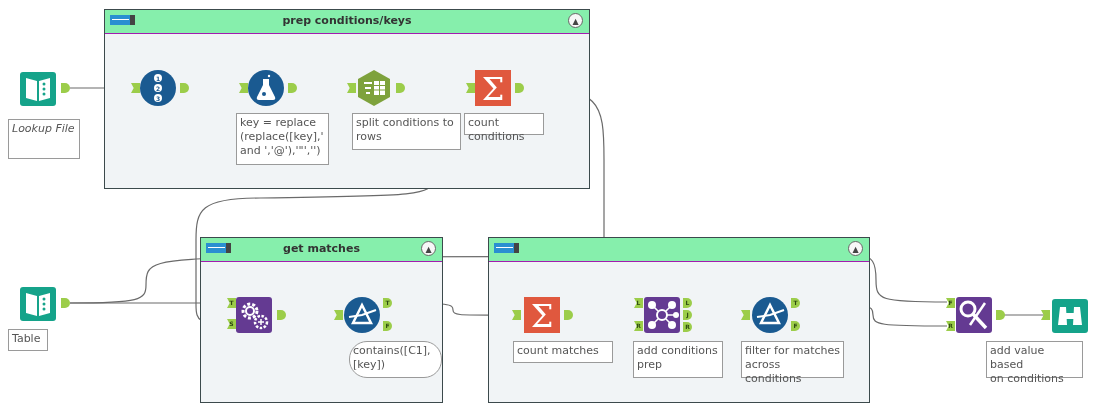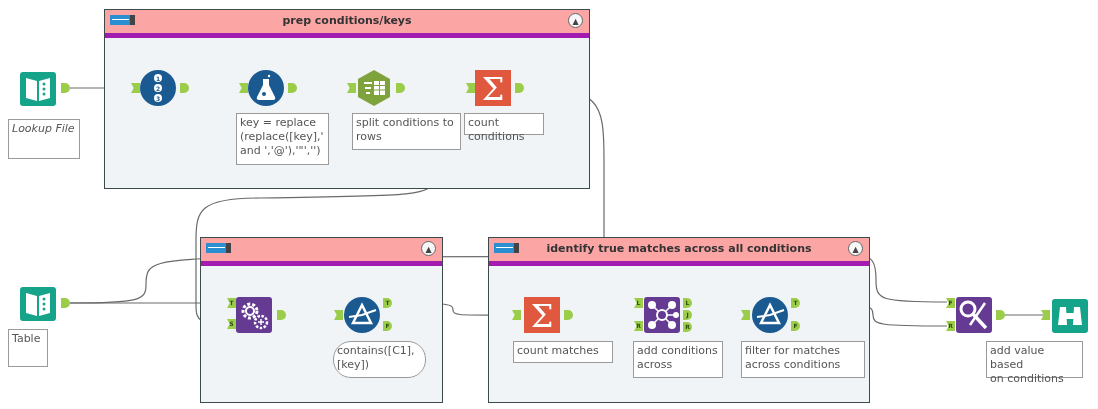--- a/index.html
+++ b/index.html
@@ -6,7 +6,7 @@
   body { width:1098px; height:409px; background:#ffffff; position:relative; overflow:hidden;
          font-family:"DejaVu Sans","Liberation Sans",sans-serif; }
   .container { position:absolute; background:#f1f4f6; border:1px solid #3c4a4c; box-sizing:border-box; }
-  .container .hdr { position:absolute; left:0; top:0; right:0; height:23px; border-bottom:5px solid #a21caf; background:#fca5a5; }
+  .container .hdr { position:absolute; left:0; top:0; right:0; height:23px; border-bottom:1px solid #a21caf; background:#86efac; }
   .container .title { position:absolute; left:0; right:0; top:4px; text-align:center; font-size:11px; font-weight:bold; color:#333; }
   .toggle { position:absolute; left:5px; top:5px; width:21px; height:10px; background:#2a8fd1; }
   .toggle::after { content:""; position:absolute; right:-4px; top:0; width:5px; height:10px; background:#444; }

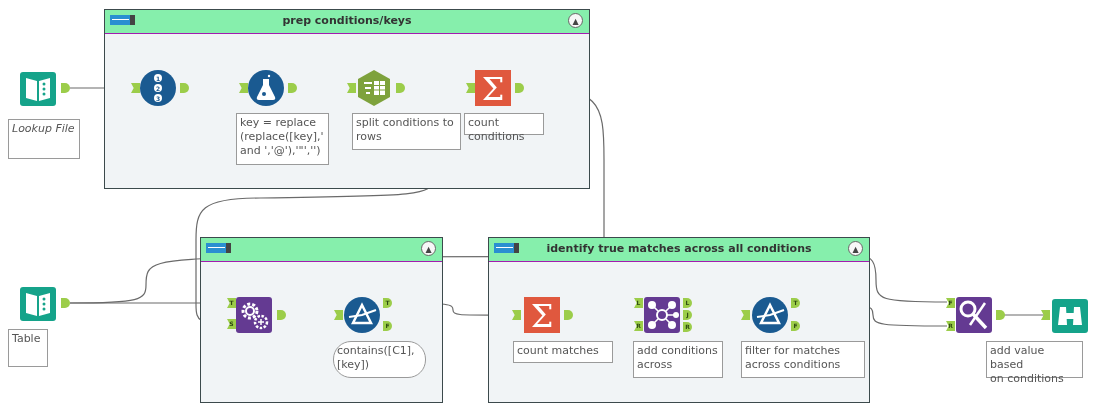--- a/index.html
+++ b/index.html
@@ -59,6 +59,7 @@
     <div class="toggle">
         <div class="ln"></div>
       </div>
+    <div class="title">get matches</div>
     <div class="collapse">▲</div>
   </div>
 </div>

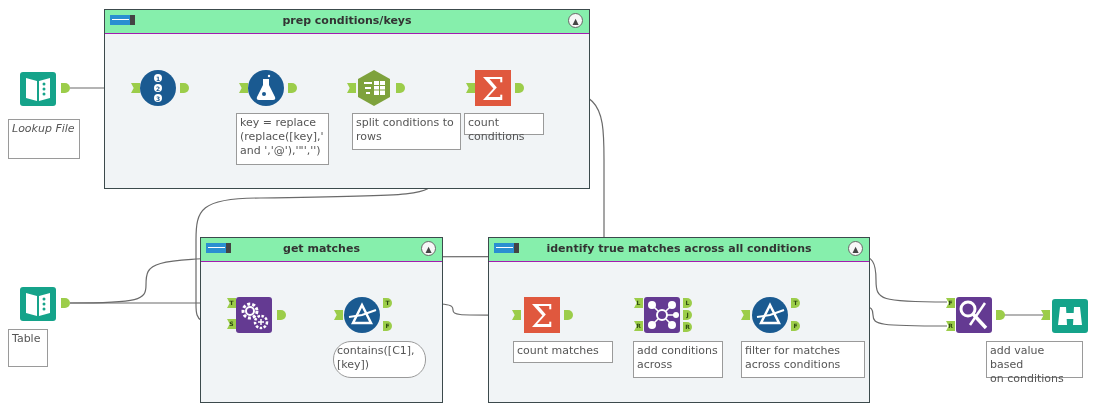--- a/index.html
+++ b/index.html
@@ -69,7 +69,6 @@
     <div class="toggle">
         <div class="ln"></div>
       </div>
-    <div class="title">identify true matches across all conditions</div>
     <div class="collapse">▲</div>
   </div>
 </div>

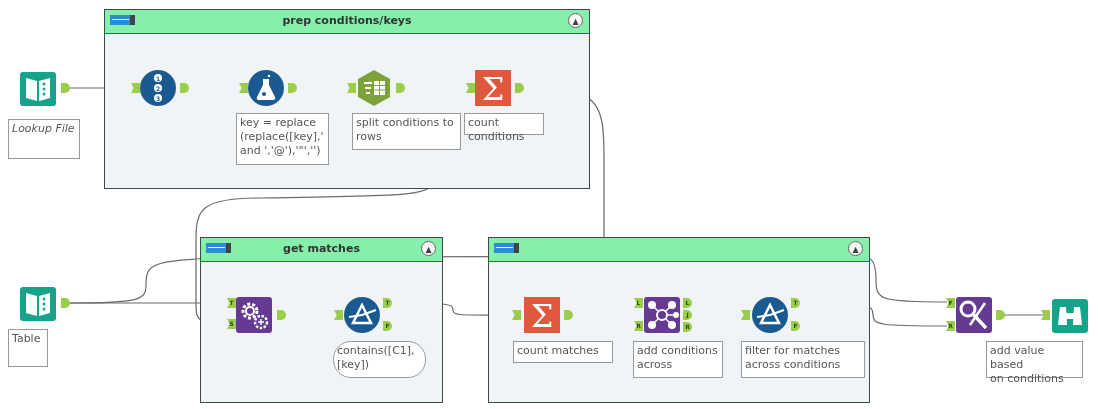--- a/index.html
+++ b/index.html
@@ -148,7 +148,7 @@
   </svg>
 </div>
 <div class="port out" style="left:61px;top:298px;"></div>
-<div class="anno" style="left:8px;top:329px;width:40px;height:38px;">Table</div>
+<div class="anno" style="left:8px;top:329px;width:40px;height:22px;">Table</div>
 
 <div class="port in" style="left:227px;top:298px;">T</div>
 <div class="port in" style="left:227px;top:319px;">S</div>

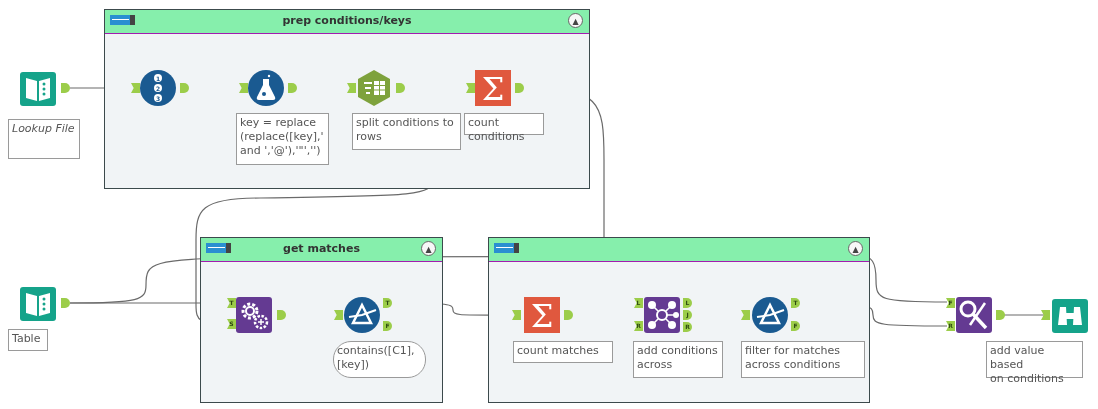--- a/index.html
+++ b/index.html
@@ -173,7 +173,7 @@
 </div>
 <div class="port out" style="left:383px;top:298px;">T</div>
 <div class="port out" style="left:383px;top:321px;">F</div>
-<div class="anno" style="left:333px;top:341px;width:93px;height:37px;border-radius:18px;">contains([C1],
+<div class="anno" style="left:349px;top:341px;width:93px;height:37px;border-radius:18px;">contains([C1],
 [key])</div>
 
 <div class="port in" style="left:512px;top:310px;"></div>

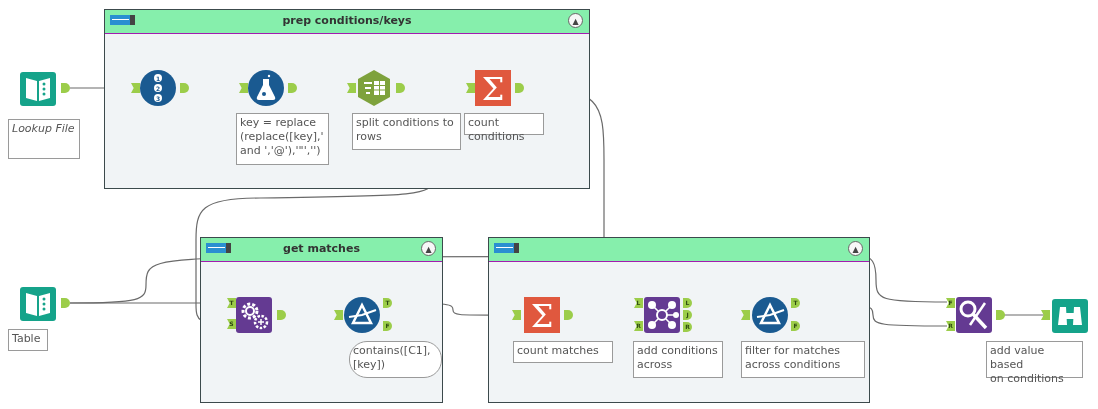--- a/index.html
+++ b/index.html
@@ -204,7 +204,7 @@
 <div class="port out" style="left:683px;top:310px;">J</div>
 <div class="port out" style="left:683px;top:322px;">R</div>
 <div class="anno" style="left:633px;top:341px;width:90px;height:37px;">add conditions
-across</div>
+prep</div>
 
 <div class="port in" style="left:741px;top:310px;"></div>
 <div class="tool" style="left:752px;top:297px;">

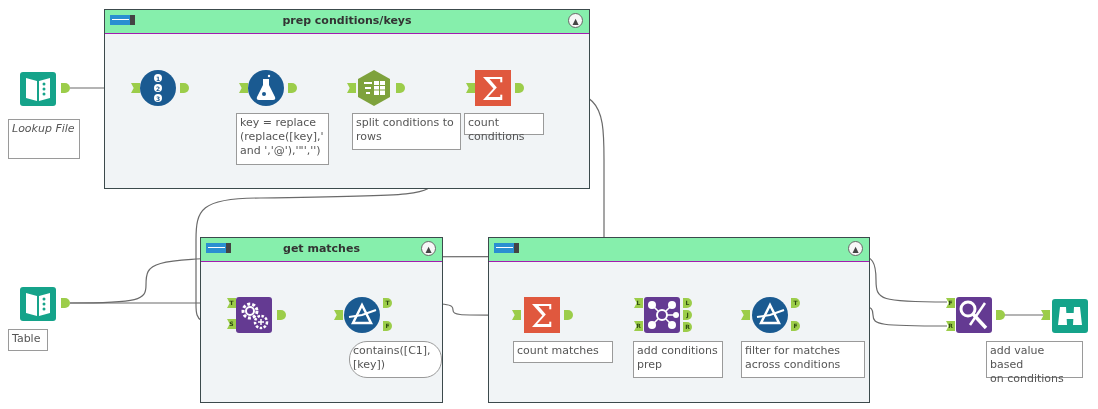--- a/index.html
+++ b/index.html
@@ -216,7 +216,7 @@
 </div>
 <div class="port out" style="left:791px;top:298px;">T</div>
 <div class="port out" style="left:791px;top:321px;">F</div>
-<div class="anno" style="left:741px;top:341px;width:124px;height:37px;">filter for matches
+<div class="anno" style="left:741px;top:341px;width:103px;height:37px;">filter for matches
 across conditions</div>
 
 <div class="port in" style="left:946px;top:298px;">F</div>

